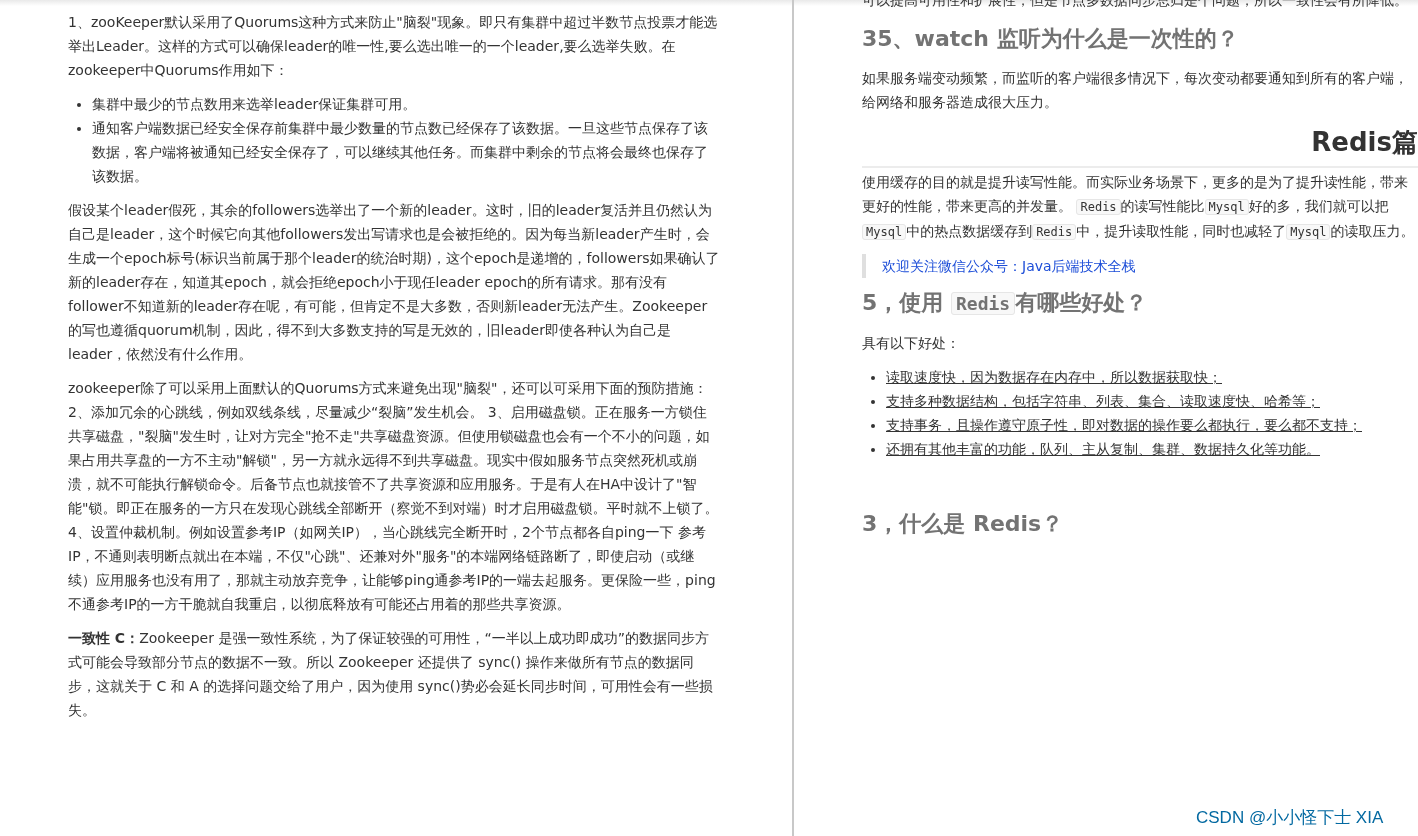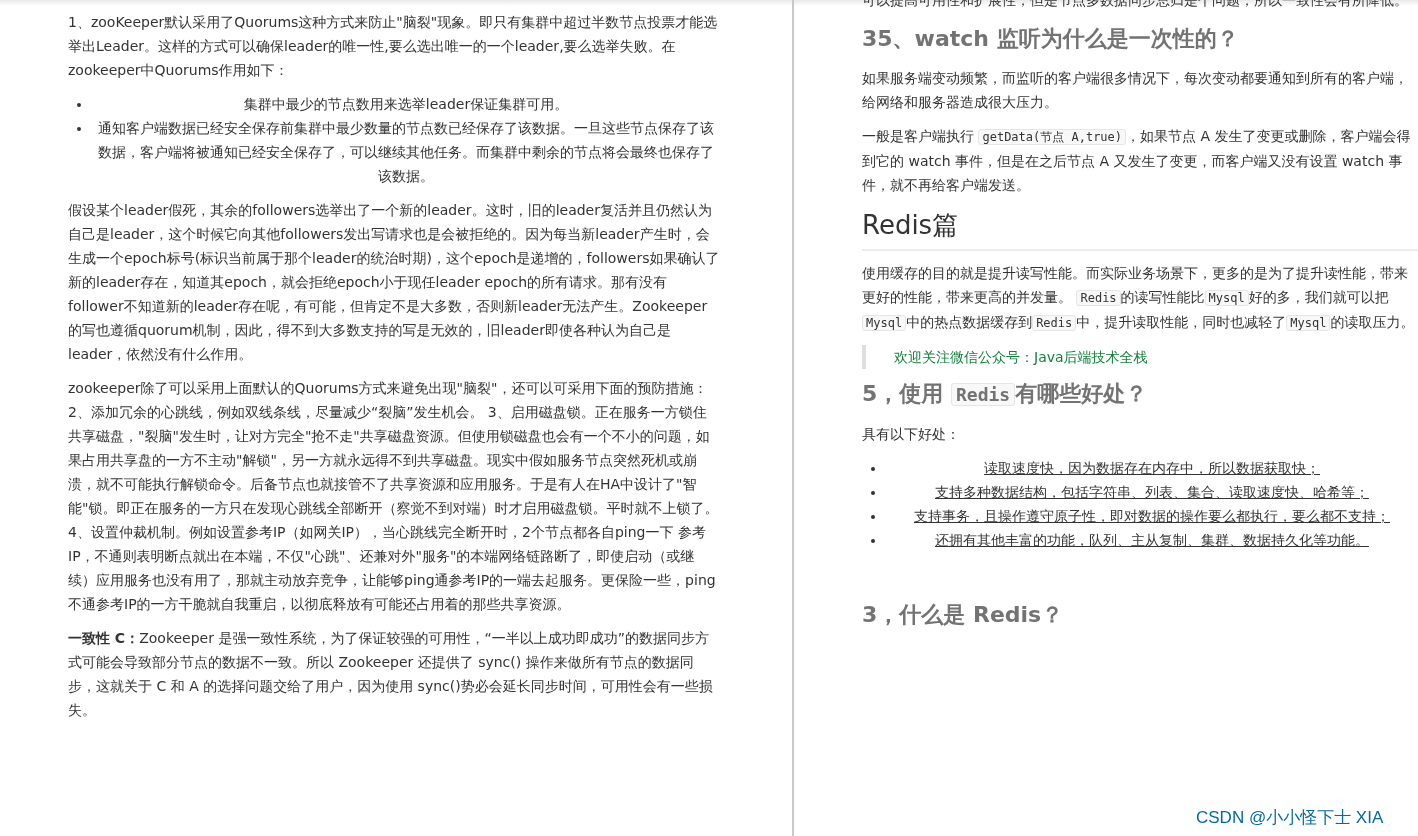--- a/index.html
+++ b/index.html
@@ -23,7 +23,7 @@
     .col-left { left: 68px; width: 652px; }
     .col-right { left: 862px; width: 600px; }
     p { margin: 0 0 10px 0; }
-    ul { margin: 0 0 10px 0; padding-left: 24px; text-align: center; }
+    ul { margin: 0 0 10px 0; padding-left: 24px; }
     li { margin: 0; }
     h2 { font-size: 22px; line-height: 30px; margin: 0 0 12px 0; font-weight: bold; color: #737373; }
     h1 {

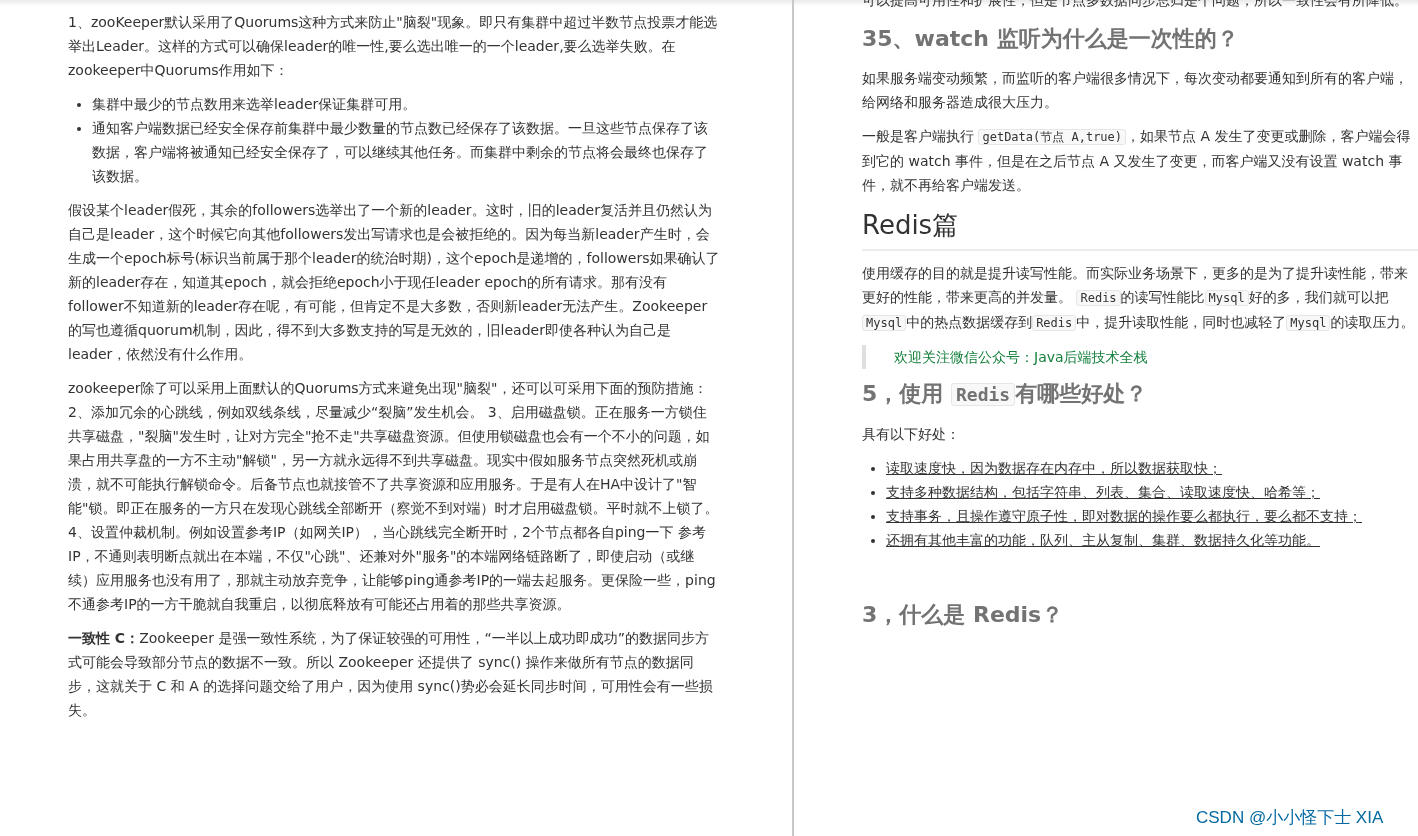--- a/index.html
+++ b/index.html
@@ -70,9 +70,6 @@
   <p class="cut" style="margin-bottom:12px;">可以提高可用性和扩展性，但是节点多数据同步总归是个问题，所以一致性会有所降低。</p>
   <h2>35、watch 监听为什么是一次性的？</h2>
   <p>如果服务端变动频繁，而监听的客户端很多情况下，每次变动都要通知到所有的客户端，给网络和服务器造成很大压力。</p>
-  <p>
-    <span>一般是客户端执行 </span><code>getData(节点 A,true)</code><span>，如果节点 A 发生了变更或删除，客户端会得到它的 watch 事件，但是在之后节点 A 又发生了变更，而客户端又没有设置 watch 事件，就不再给客户端发送。</span>
-  </p>
   <h1>Redis篇</h1>
   <p>
     <span>使用缓存的目的就是提升读写性能。而实际业务场景下，更多的是为了提升读性能，带来更好的性能，带来更高的并发量。</span>

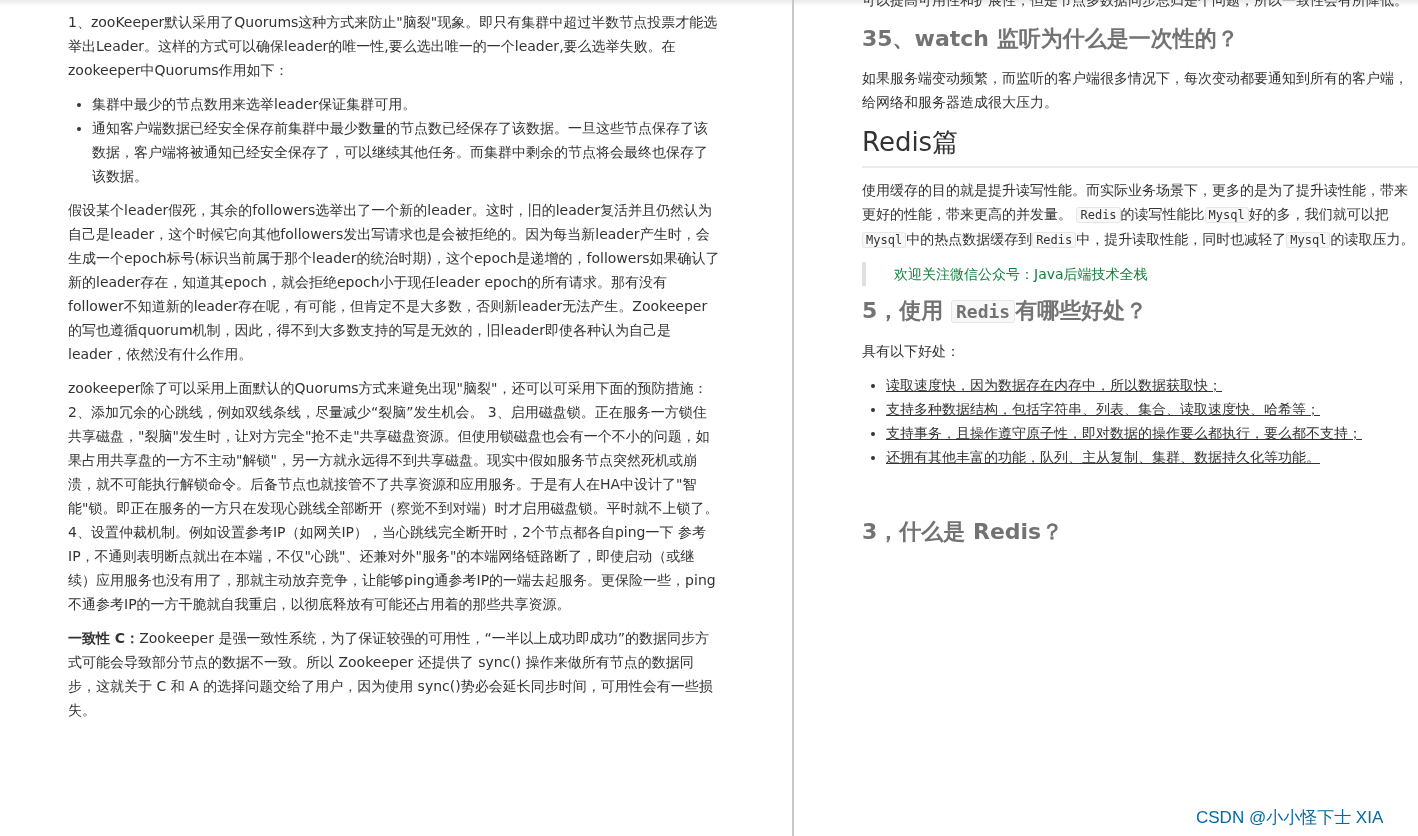--- a/index.html
+++ b/index.html
@@ -27,8 +27,8 @@
     li { margin: 0; }
     h2 { font-size: 22px; line-height: 30px; margin: 0 0 12px 0; font-weight: bold; color: #737373; }
     h1 {
-      font-size: 26px; line-height: 36px; margin: 0 0 10px 0; font-weight: normal; color: #333;
-      border-bottom: 2px solid #ececec; padding-bottom: 6px;
+      font-size: 26px; line-height: 36px; margin: 0 0 2px 0; font-weight: bold; color: #333;
+      border-bottom: 2px solid #ececec; padding-bottom: 6px; text-align: right;
     }
     code {
       font-family: "DejaVu Sans Mono", "Liberation Mono", monospace;

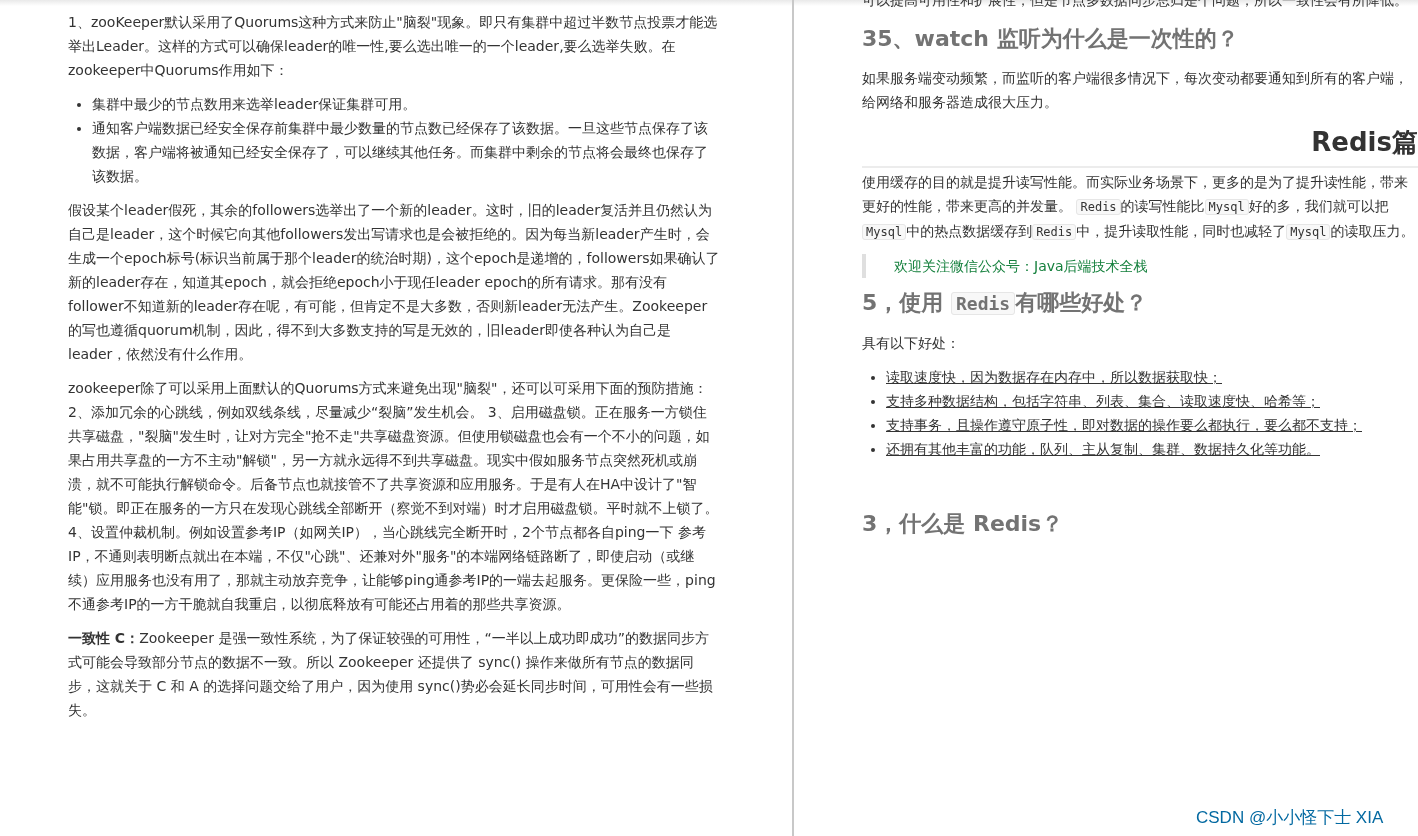--- a/index.html
+++ b/index.html
@@ -37,8 +37,8 @@
     }
     h2 code { font-size: 18px; padding: 0 4px; }
     blockquote {
-      margin: 0 0 10px 0; padding: 0 0 0 28px; border-left: 4px solid #dfdfdf;
-      color: #15803d;
+      margin: 0 0 10px 0; padding: 0 0 0 16px; border-left: 4px solid #dfdfdf;
+      color: #1d4ed8;
     }
     strong { font-weight: bold; }
     .watermark {

